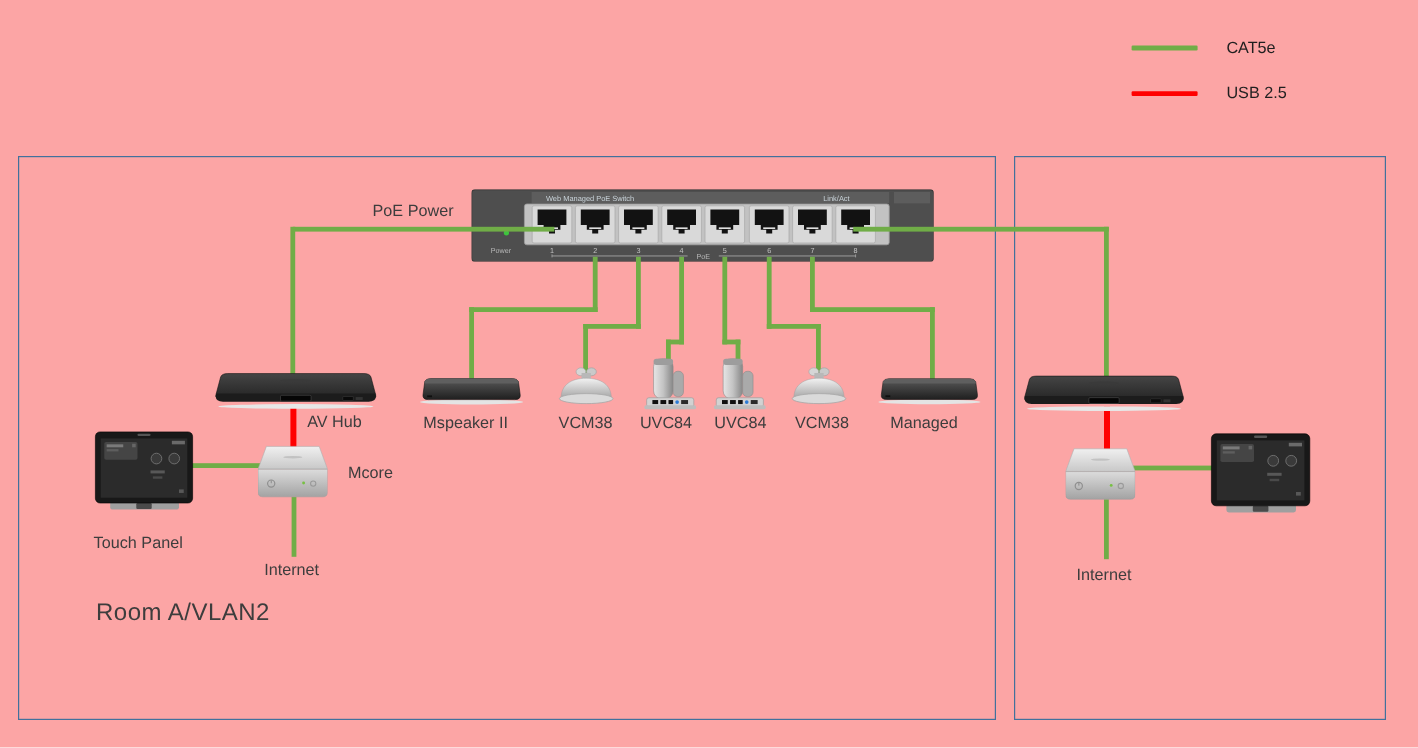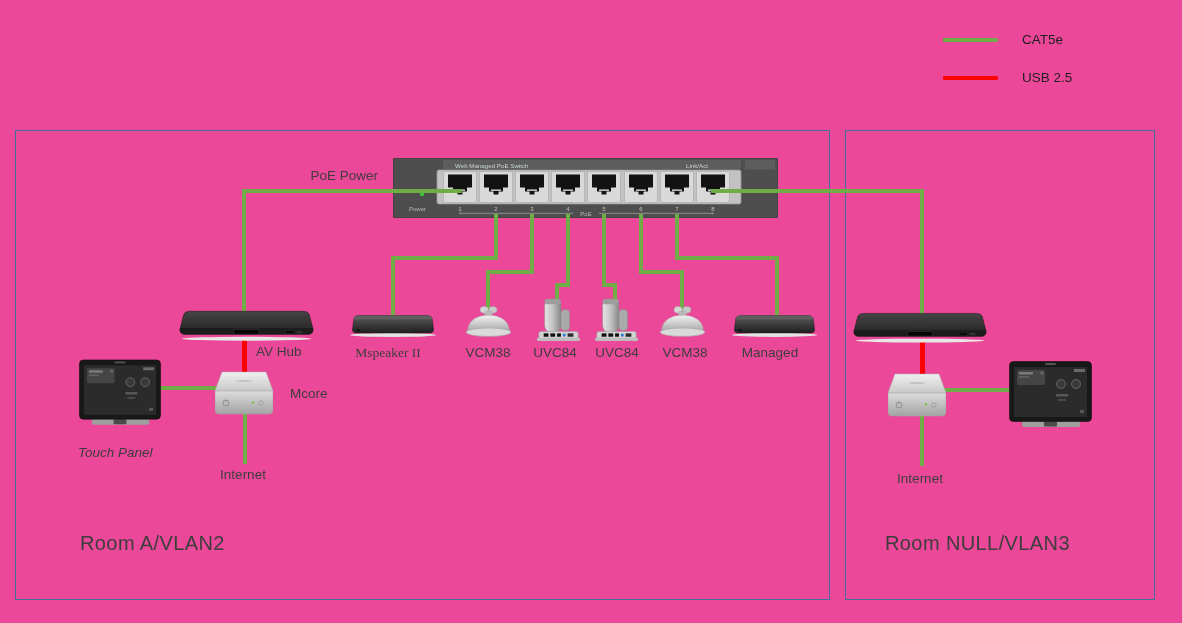--- a/index.html
+++ b/index.html
@@ -3,7 +3,7 @@
 <meta charset="utf-8">
 <style>
   html,body{margin:0;padding:0;background:#fff;}
-  .canvas{position:relative;width:1182px;height:623px;background:#ec4899;
+  .canvas{position:relative;width:1182px;height:623px;background:#fca5a5;
           font-family:"Liberation Sans",sans-serif;overflow:hidden;}
   .room{position:absolute;border:1.5px solid var(--room-border,#41719C);z-index:1;background:transparent;}
   .room-label{position:absolute;font-size:20px;color:#3d3d3d;letter-spacing:0.4px;white-space:nowrap;z-index:5;}

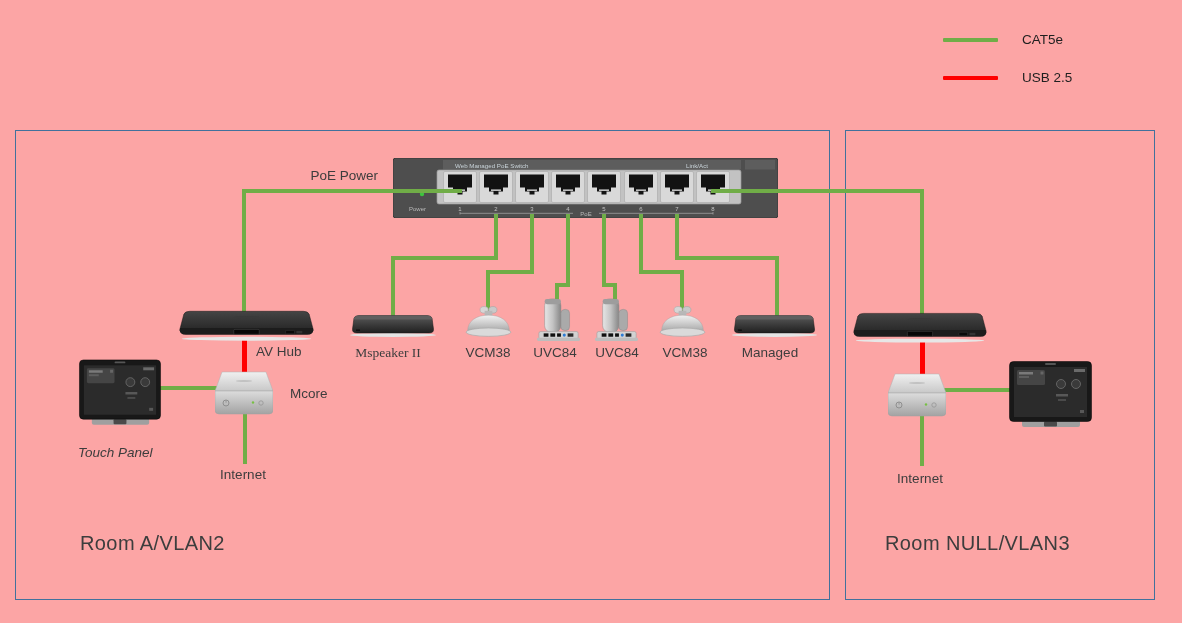--- a/index.html
+++ b/index.html
@@ -230,7 +230,7 @@
       <rect x="8" y="15.5" width="4" height="1.5" fill="#0f0f0f"></rect>
     </svg>
   </div>
-  <div class="lbl center" style="left:338px;top:345px;width:100px;font-family:Liberation Serif, serif;">Mspeaker II</div>
+  <div class="lbl center" style="left:338px;top:345px;width:100px;">Mspeaker II</div>
 
   <div class="dev" style="left:464px;top:305px;width:49px;height:33px;">
     <svg viewBox="0 0 50 34">

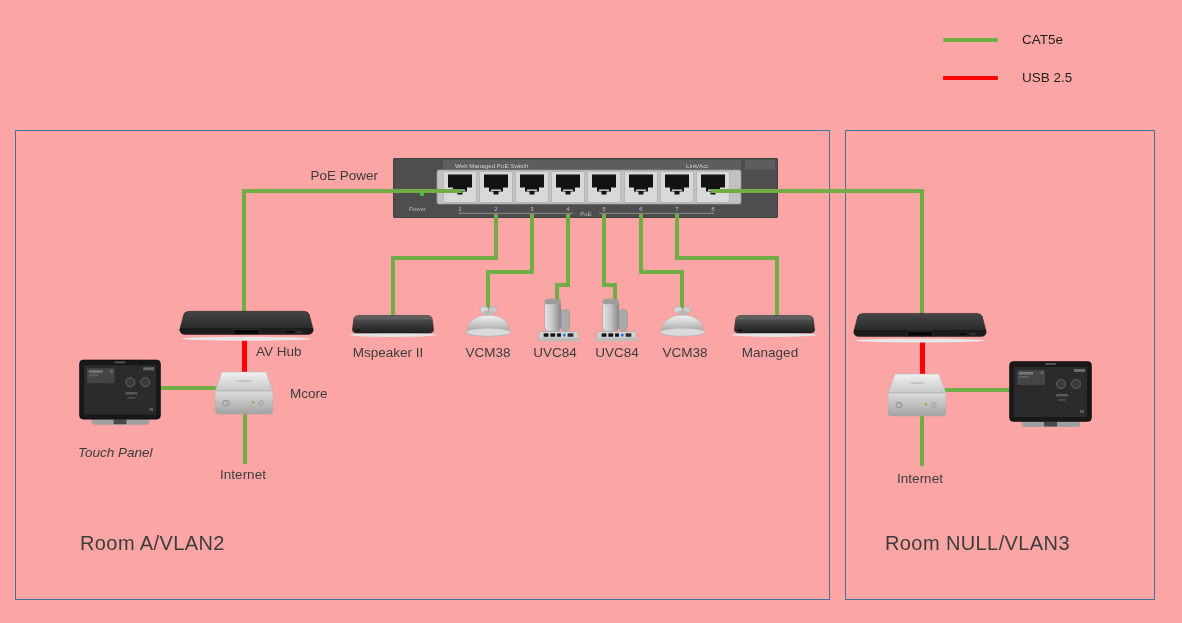--- a/index.html
+++ b/index.html
@@ -219,7 +219,7 @@
       <rect x="72" y="50" width="4" height="3" fill="#585858"></rect>
     </svg>
   </div>
-  <div class="lbl" style="left:78px;top:445px;font-style:italic;">Touch Panel</div>
+  <div class="lbl" style="left:78px;top:445px;">Touch Panel</div>
   <div class="lbl center" style="left:193px;top:467px;width:100px;">Internet</div>
 
   <div class="dev" style="left:348px;top:314px;width:90px;height:24px;">

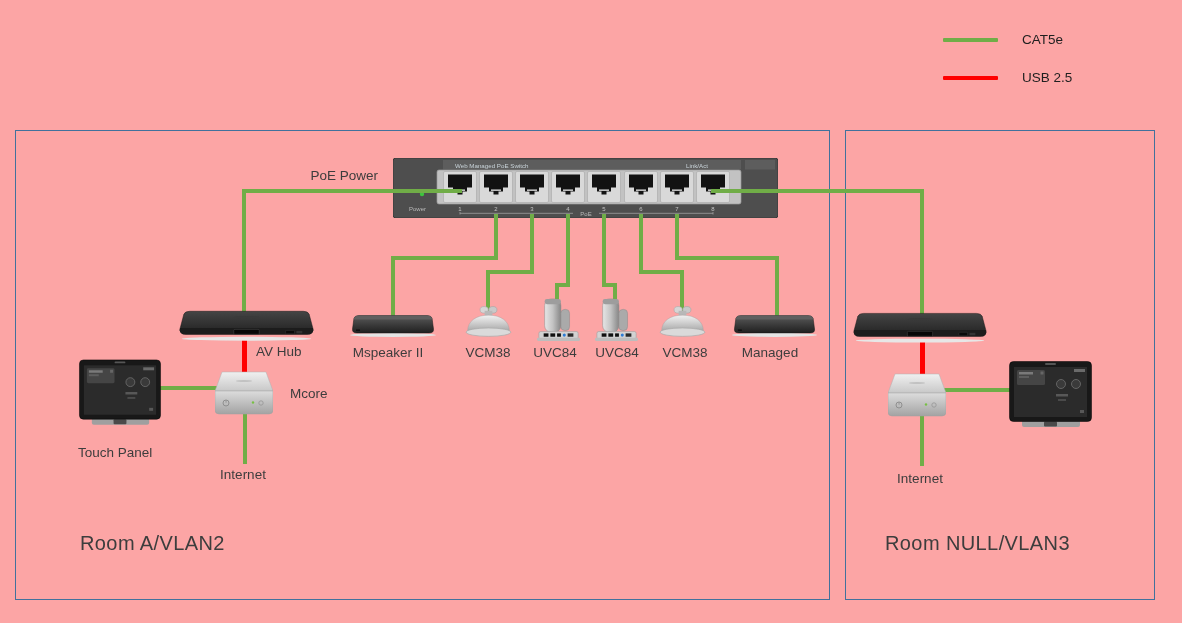--- a/index.html
+++ b/index.html
@@ -70,7 +70,7 @@
 
   <div class="room" style="left:15px;top:130px;width:813px;height:468px;"></div>
   <div class="room" style="left:845px;top:130px;width:308px;height:468px;"></div>
-  <div class="room-label" style="left:80px;top:532px;">Room A/VLAN2</div>
+  <div class="room-label" style="left:80px;top:500px;">Room A/VLAN2</div>
   <div class="room-label" style="left:885px;top:532px;">Room NULL/VLAN3</div>
 
   <div class="switch-img" style="left:393px;top:158px;width:385px;height:60px;">

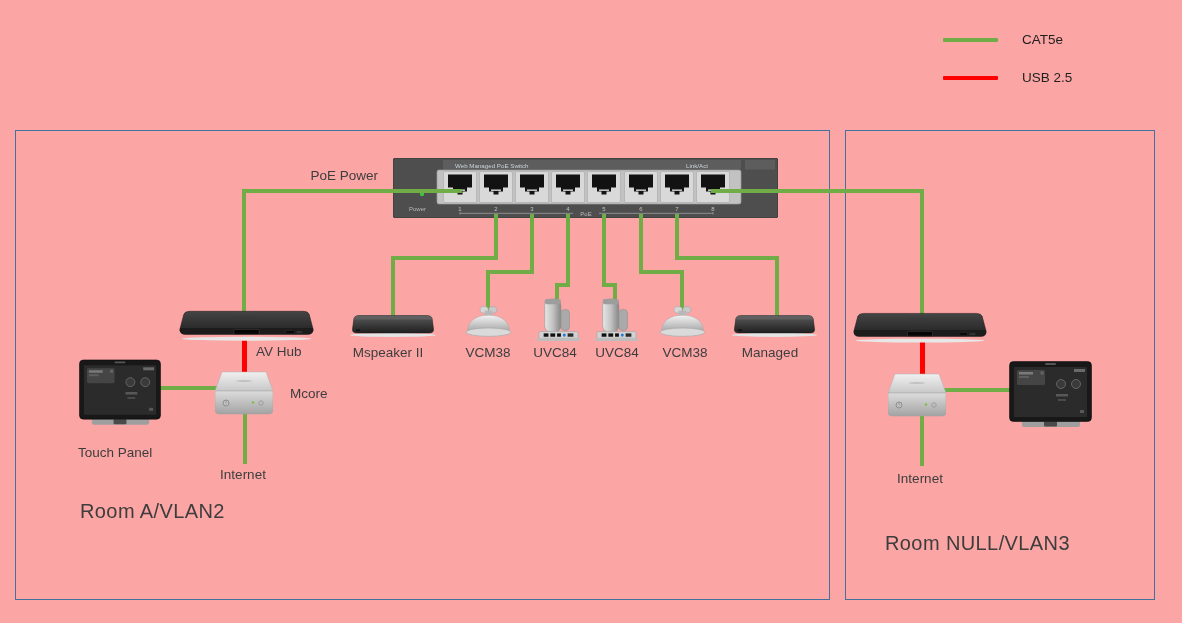--- a/index.html
+++ b/index.html
@@ -71,7 +71,6 @@
   <div class="room" style="left:15px;top:130px;width:813px;height:468px;"></div>
   <div class="room" style="left:845px;top:130px;width:308px;height:468px;"></div>
   <div class="room-label" style="left:80px;top:500px;">Room A/VLAN2</div>
-  <div class="room-label" style="left:885px;top:532px;">Room NULL/VLAN3</div>
 
   <div class="switch-img" style="left:393px;top:158px;width:385px;height:60px;">
     <svg viewBox="0 0 385 60">

